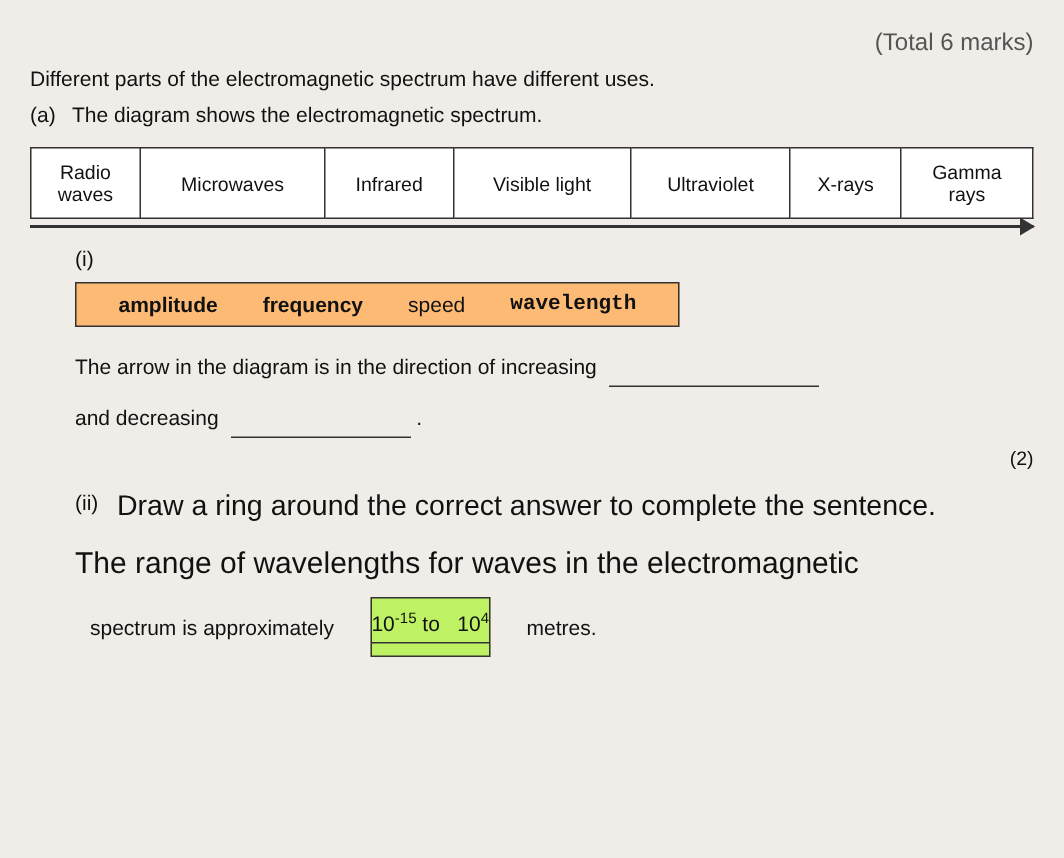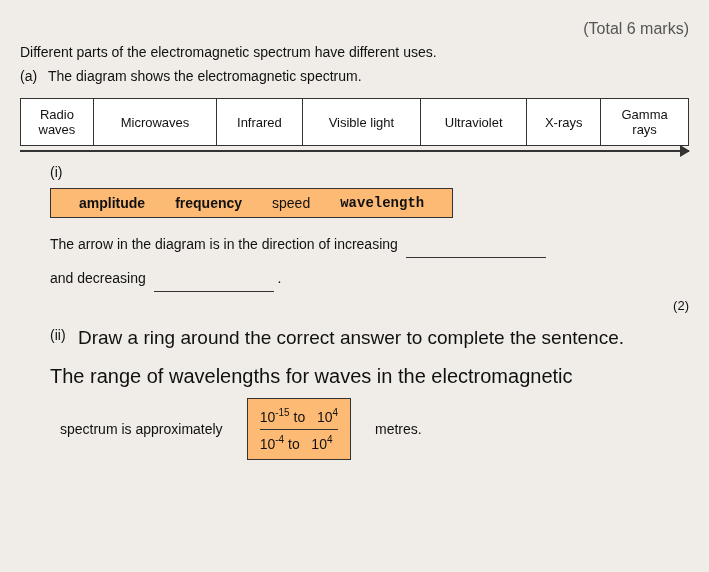--- a/index.html
+++ b/index.html
@@ -131,8 +131,8 @@
     }
     .choice-box {
       border: 1.5px solid #333;
-      background: #fdba74;
-      padding: 6px 12px;
+      background: #bef264;
+      padding: 6px 0;
       display: inline-block;
     }
     .choice-row {

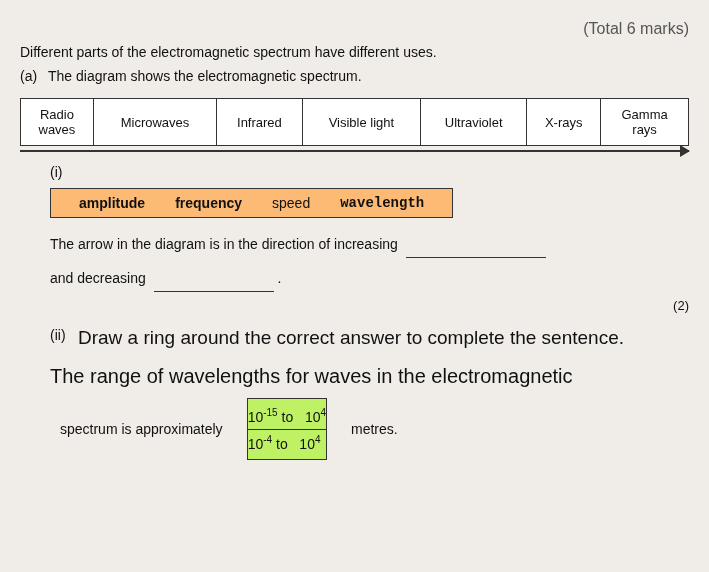--- a/index.html
+++ b/index.html
@@ -239,9 +239,6 @@
         10<sup>-15</sup> to &nbsp; 10<sup>4</sup>
       </div>
       <div style="border-top: 1px solid #333; margin: 2px 0;"></div>
-      <div class="choice-row">
-        10<sup>-4</sup> to &nbsp; 10<sup>4</sup>
-      </div>
     </div>
 
     <span class="metres-text">metres.</span>

